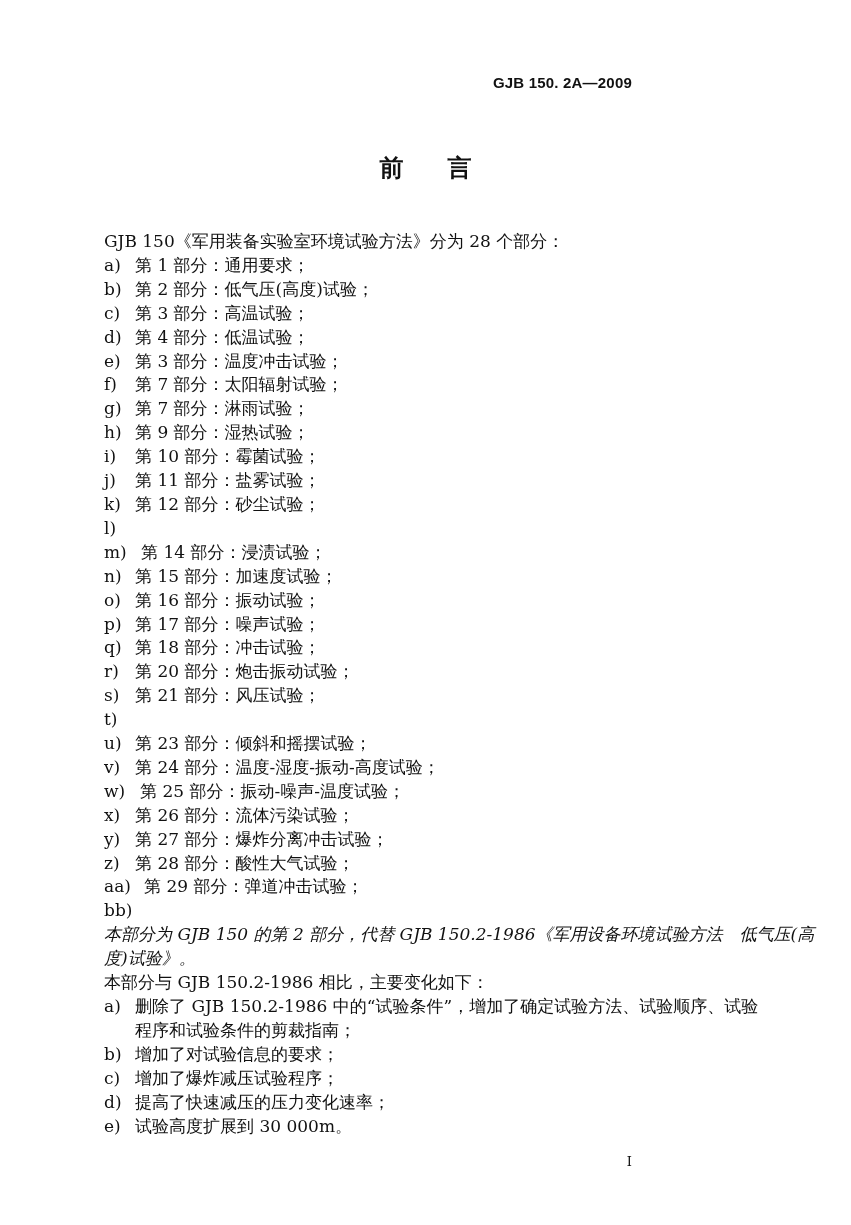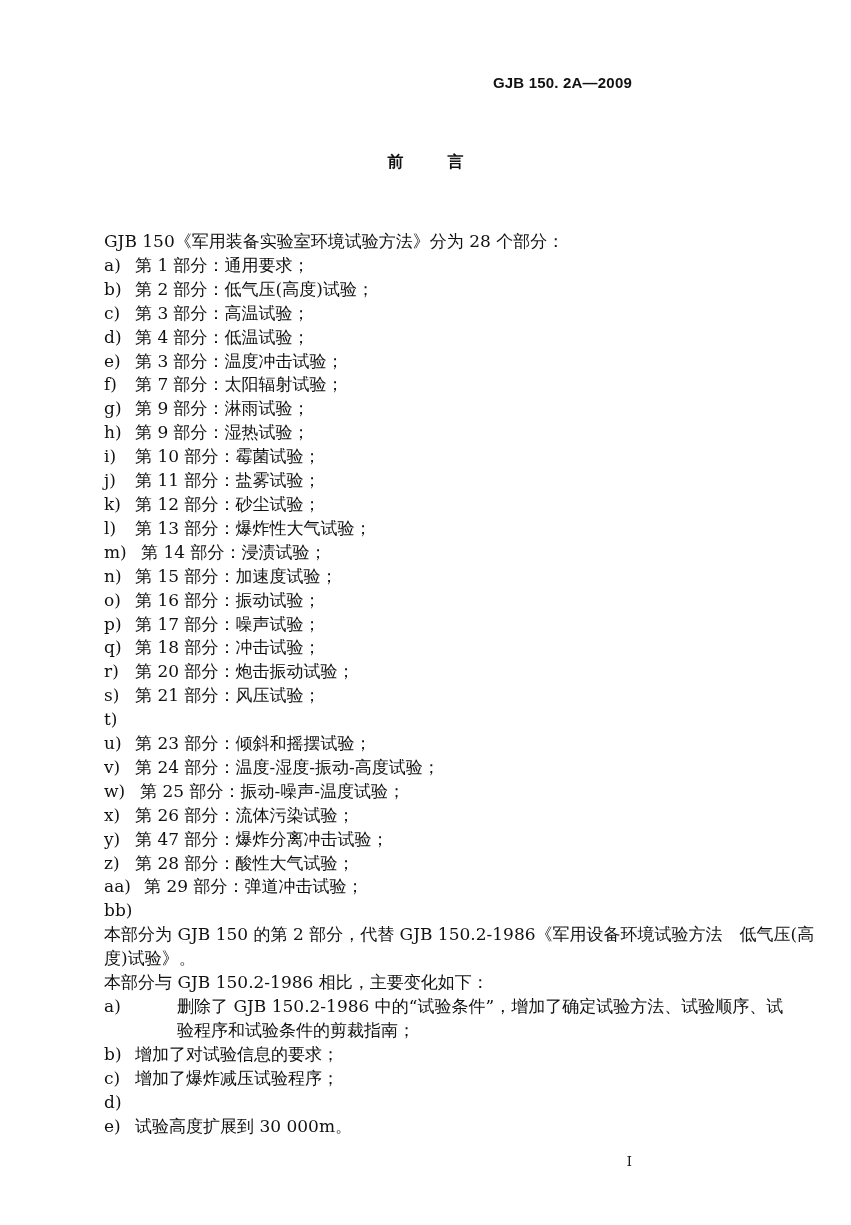--- a/index.html
+++ b/index.html
@@ -37,7 +37,7 @@
       width: 851px;
       text-align: center;
       font-family: "DejaVu Sans", sans-serif;
-      font-size: 16px;
+      font-size: 24px;
       font-weight: bold;
       letter-spacing: 44px;
       text-indent: 44px;

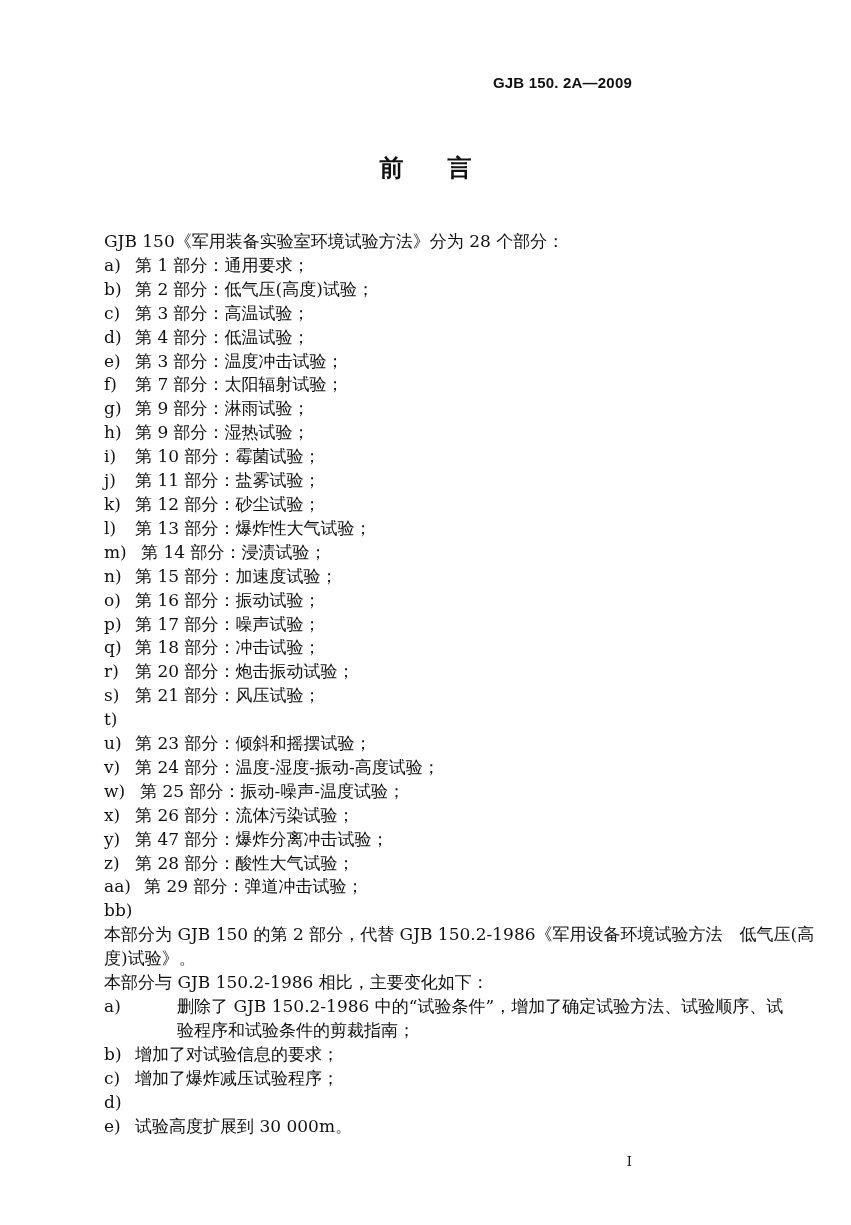--- a/index.html
+++ b/index.html
@@ -134,7 +134,7 @@
         </div>
       <div class="list-item">
           <span class="mark">g)</span>
-          <span class="text">第 9 部分：淋雨试验；</span>
+          <span class="text">第 7 部分：淋雨试验；</span>
         </div>
       <div class="list-item">
           <span class="mark">h)</span>

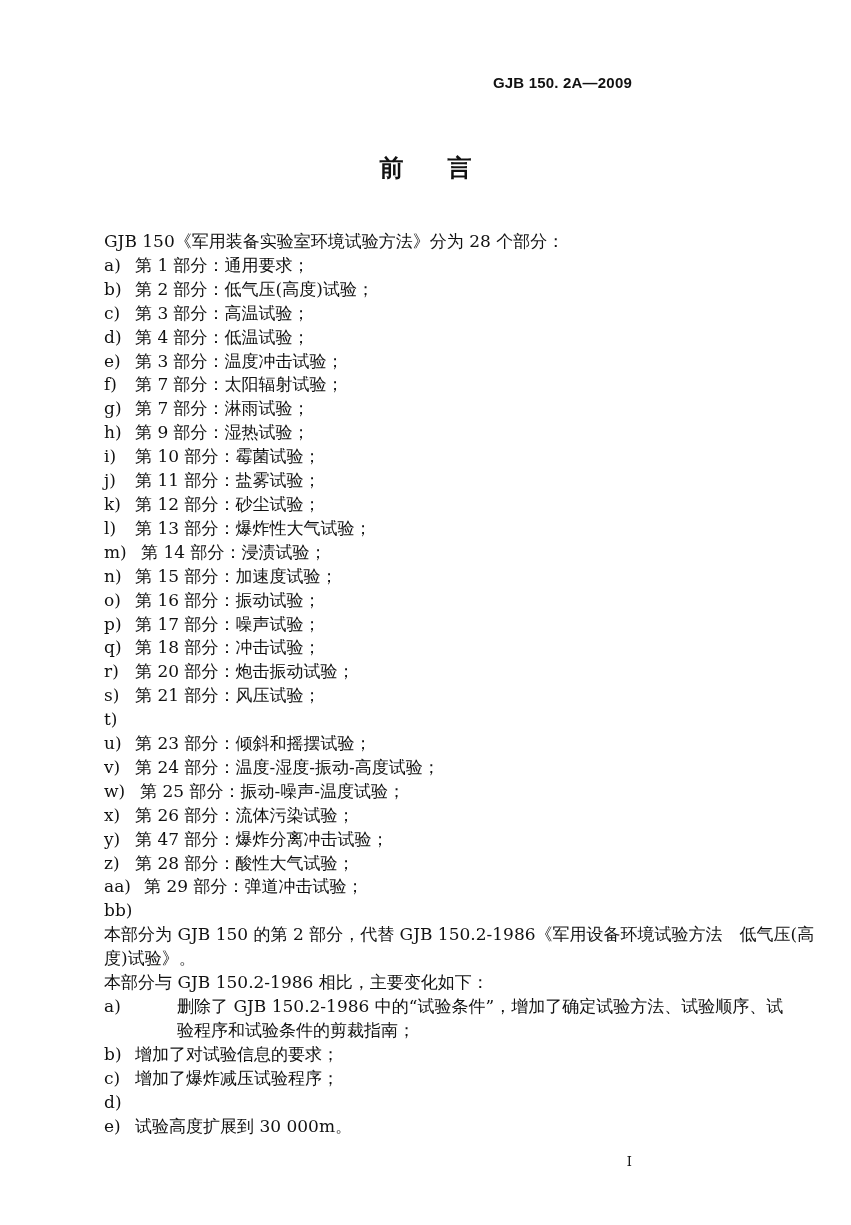--- a/index.html
+++ b/index.html
@@ -154,7 +154,6 @@
         </div>
       <div class="list-item">
           <span class="mark">l)</span>
-          <span class="text">第 13 部分：爆炸性大气试验；</span>
         </div>
       <div class="list-item">
           <span class="mark" style="width:37px;flex-basis:37px;">m)</span>

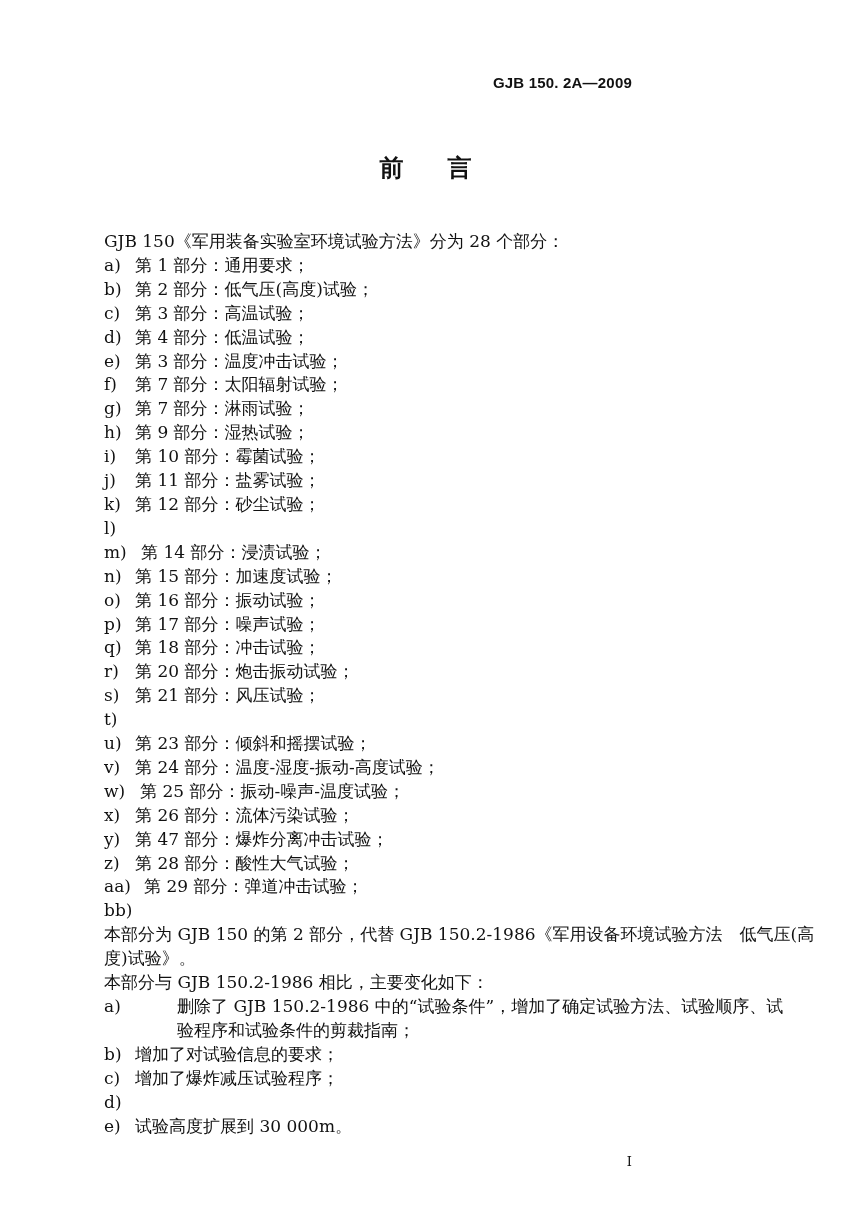--- a/index.html
+++ b/index.html
@@ -204,7 +204,7 @@
         </div>
       <div class="list-item">
           <span class="mark">y)</span>
-          <span class="text">第 47 部分：爆炸分离冲击试验；</span>
+          <span class="text">第 27 部分：爆炸分离冲击试验；</span>
         </div>
       <div class="list-item">
           <span class="mark">z)</span>

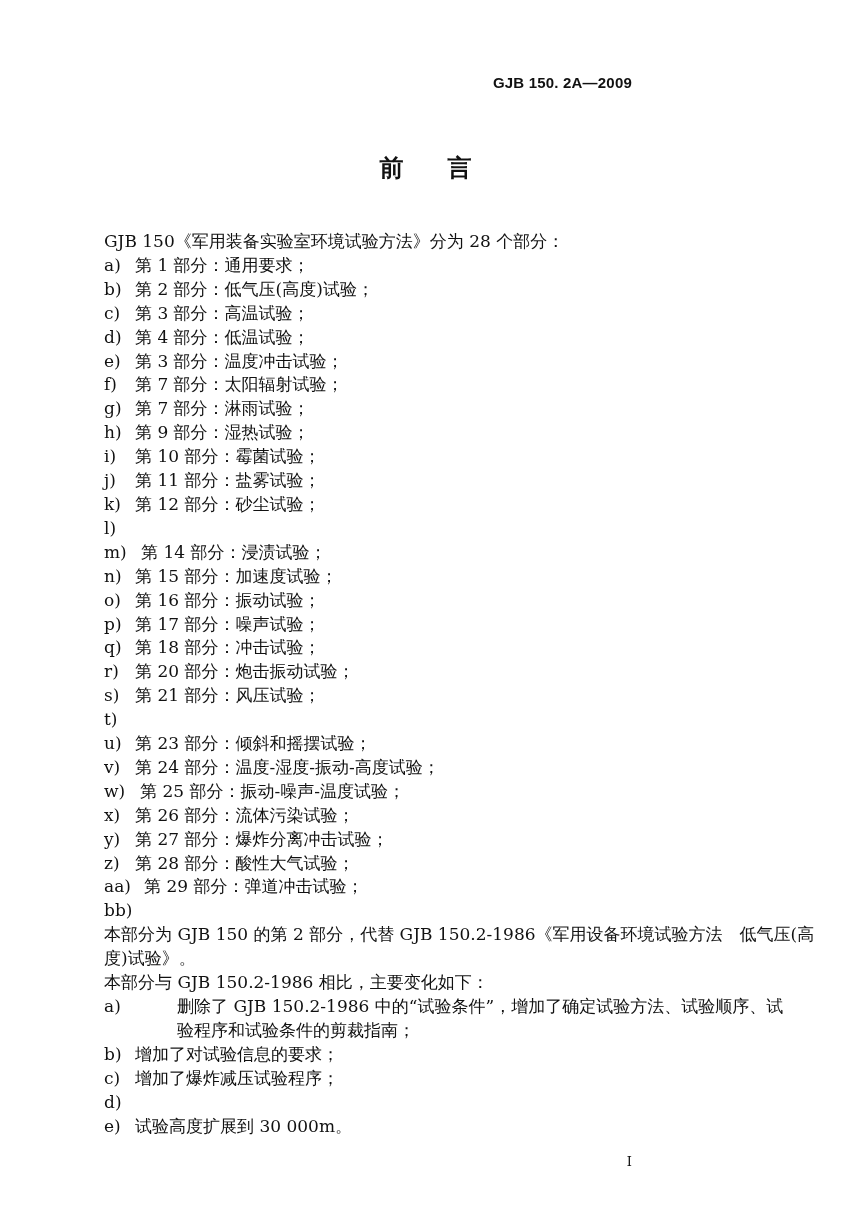--- a/index.html
+++ b/index.html
@@ -58,6 +58,7 @@
       white-space: normal;
       text-indent: 0;
       margin-left: 0;
+      font-style: italic;
     }
     .list-item {
       display: flex;

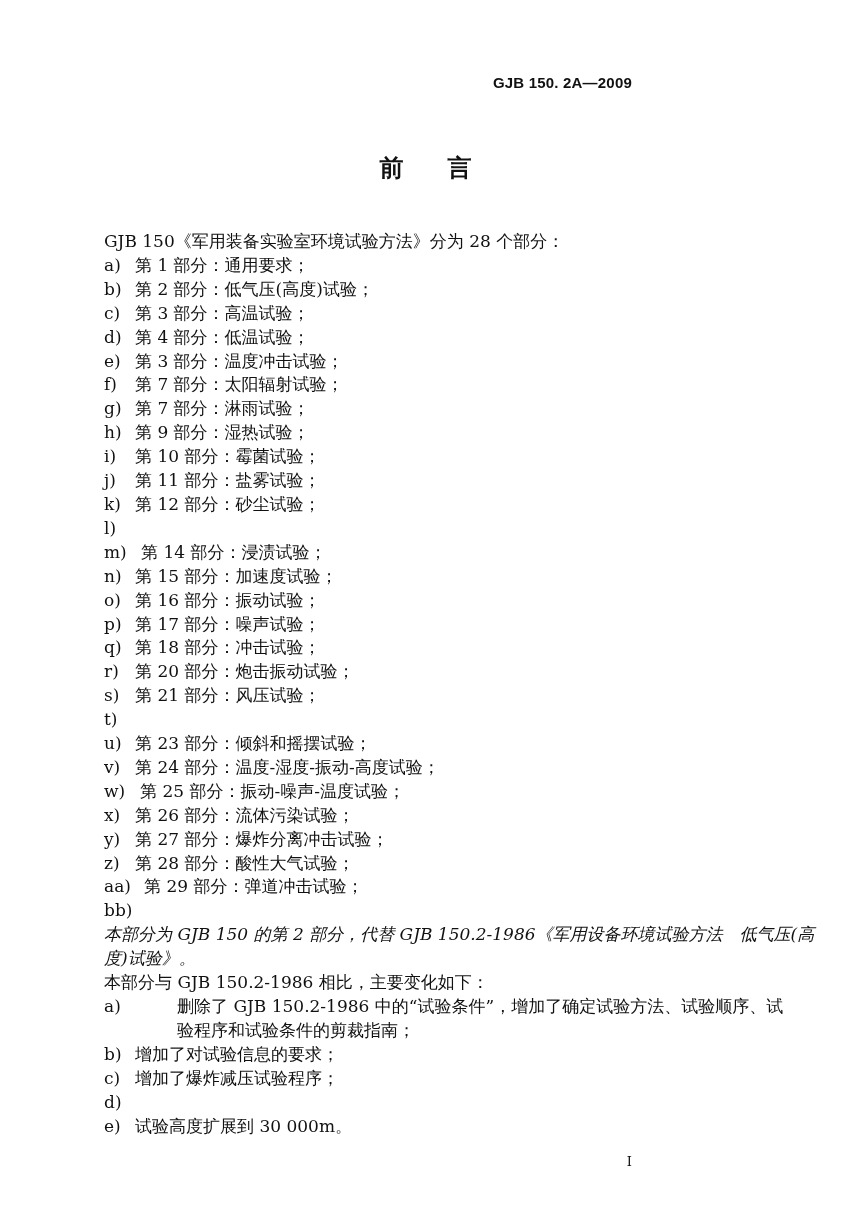--- a/index.html
+++ b/index.html
@@ -80,7 +80,6 @@
     .list-item.wrapitem .text {
       white-space: normal;
       width: 640px;
-      margin-left: 42px;
     }
     .replace-para {
       margin: 0 0 0 -39px;

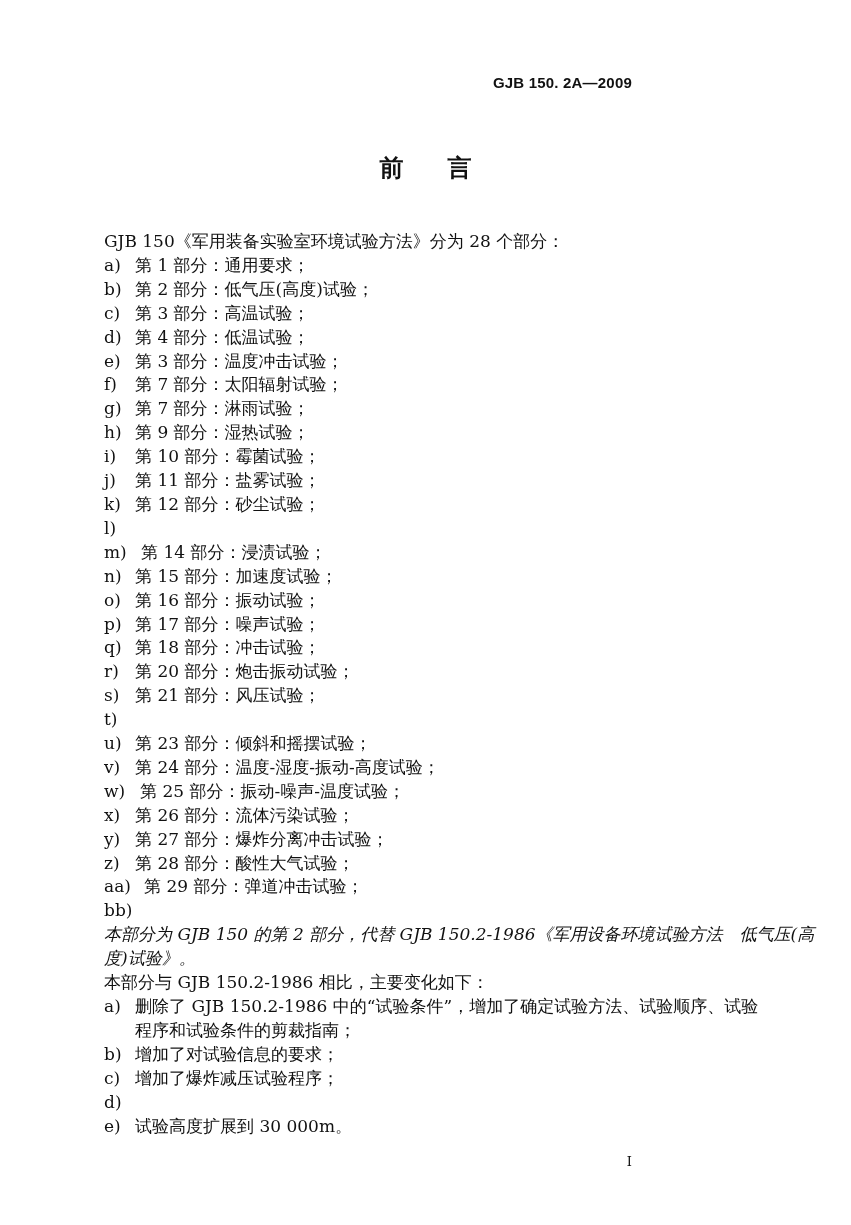--- a/index.html
+++ b/index.html
@@ -238,6 +238,7 @@
         </div>
       <div class="list-item">
           <span class="mark">d)</span>
+          <span class="text">提高了快速减压的压力变化速率；</span>
         </div>
       <div class="list-item">
           <span class="mark">e)</span>

